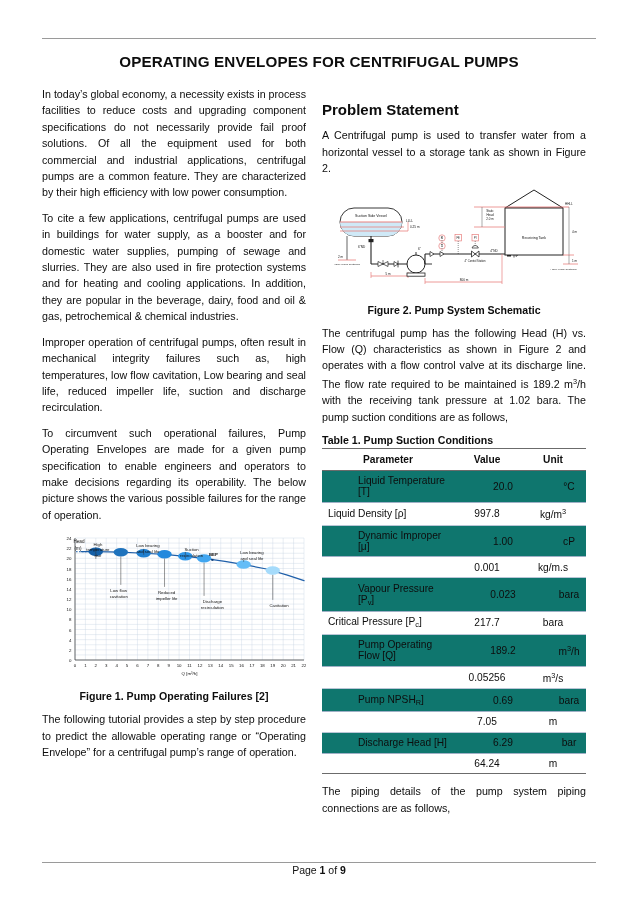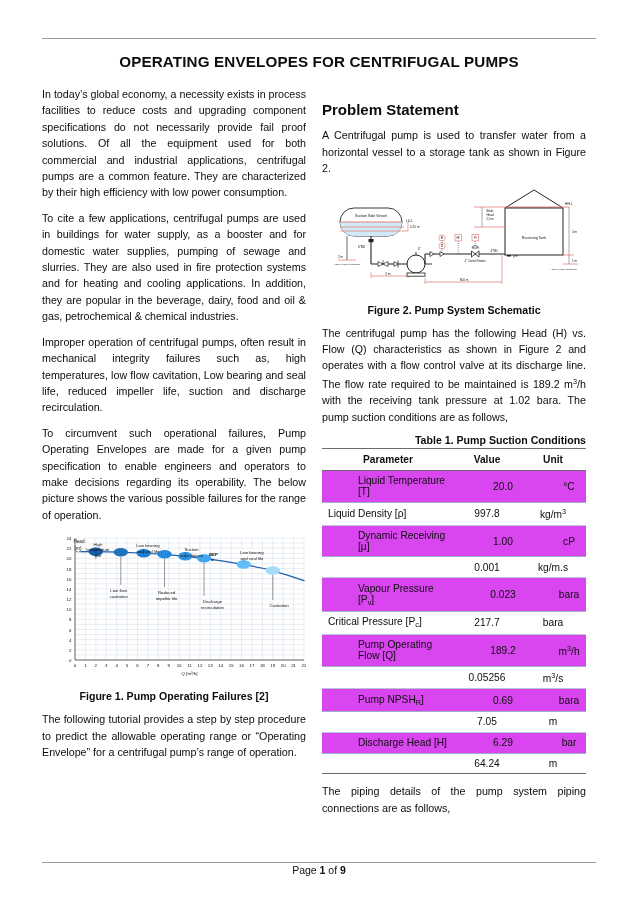--- a/index.html
+++ b/index.html
@@ -69,7 +69,7 @@
   .fig2 { width:264px; height:112px; display:block; }
 
   
-  .tbl-title { text-align:right; font-weight:700; font-size:10.6px; margin:2px 0 2px 0; }
+  .tbl-title { text-align:left; font-weight:700; font-size:10.6px; margin:2px 0 2px 0; }
   table.suction {
     width:264px; border-collapse:collapse; font-size:10.2px;
   }

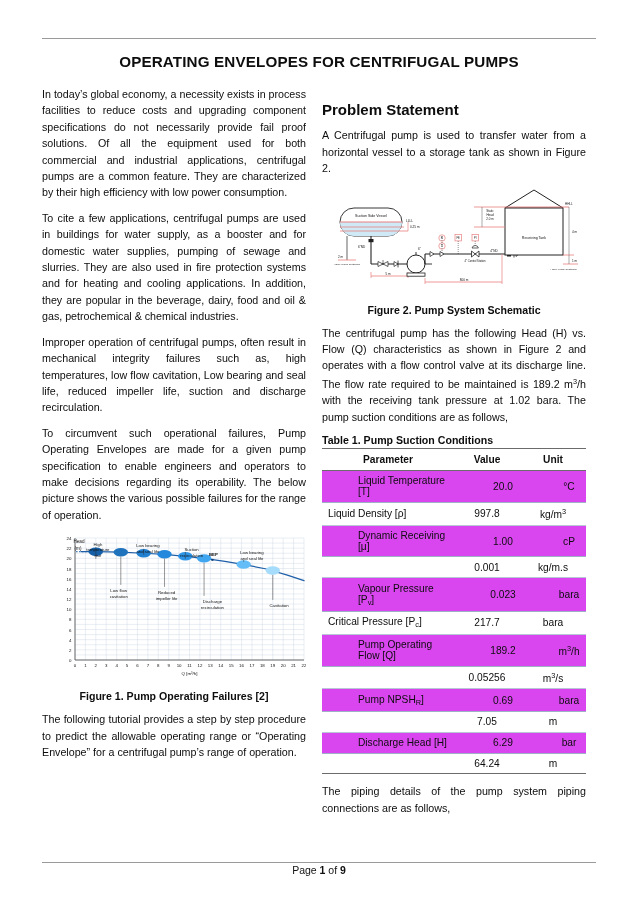--- a/index.html
+++ b/index.html
@@ -81,7 +81,7 @@
   table.suction td {
     padding:4.4px 4px; border-bottom:1px solid #b9c6d6;
   }
-  table.suction tr.shade td { background:#d946ef;padding-left:36px; }
+  table.suction tr.shade td { background:#0f766e;padding-left:36px; }
   table.suction tr.shade td { border-top:1px solid #9fb0c6; border-bottom:1px solid #9fb0c6;}
   table.suction td.param { text-align:left; padding-left:6px; width:50%; }
   table.suction td.val  { text-align:center; width:25%; }

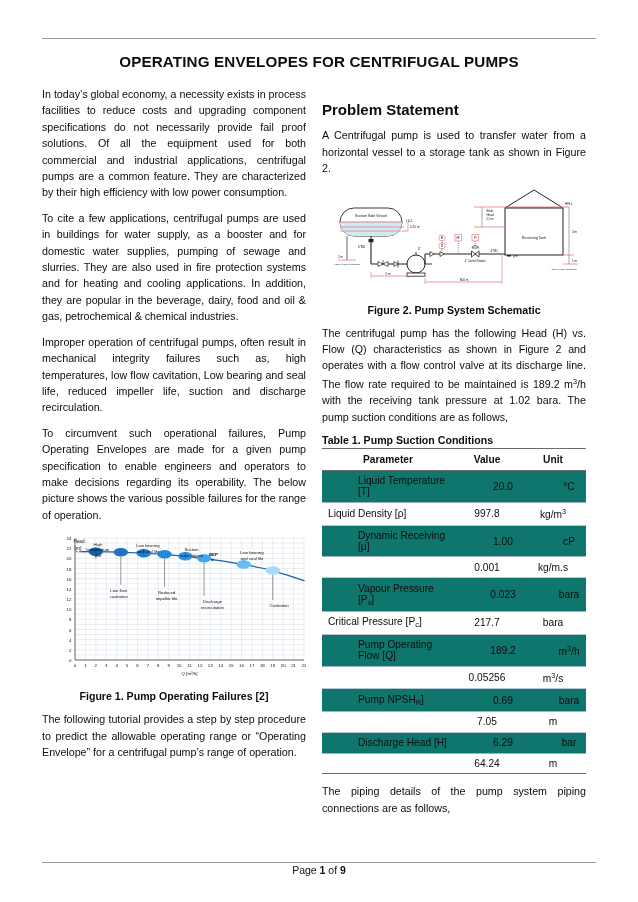--- a/index.html
+++ b/index.html
@@ -380,7 +380,7 @@
               <td class="unit">kg/m<sup>3</sup></td>
             </tr>
             <tr class="shade">
-              <td class="param">Dynamic Receiving [μ]</td>
+              <td class="param">Dynamic Improper [μ]</td>
               <td class="val">1.00</td>
               <td class="unit">cP</td>
             </tr>

